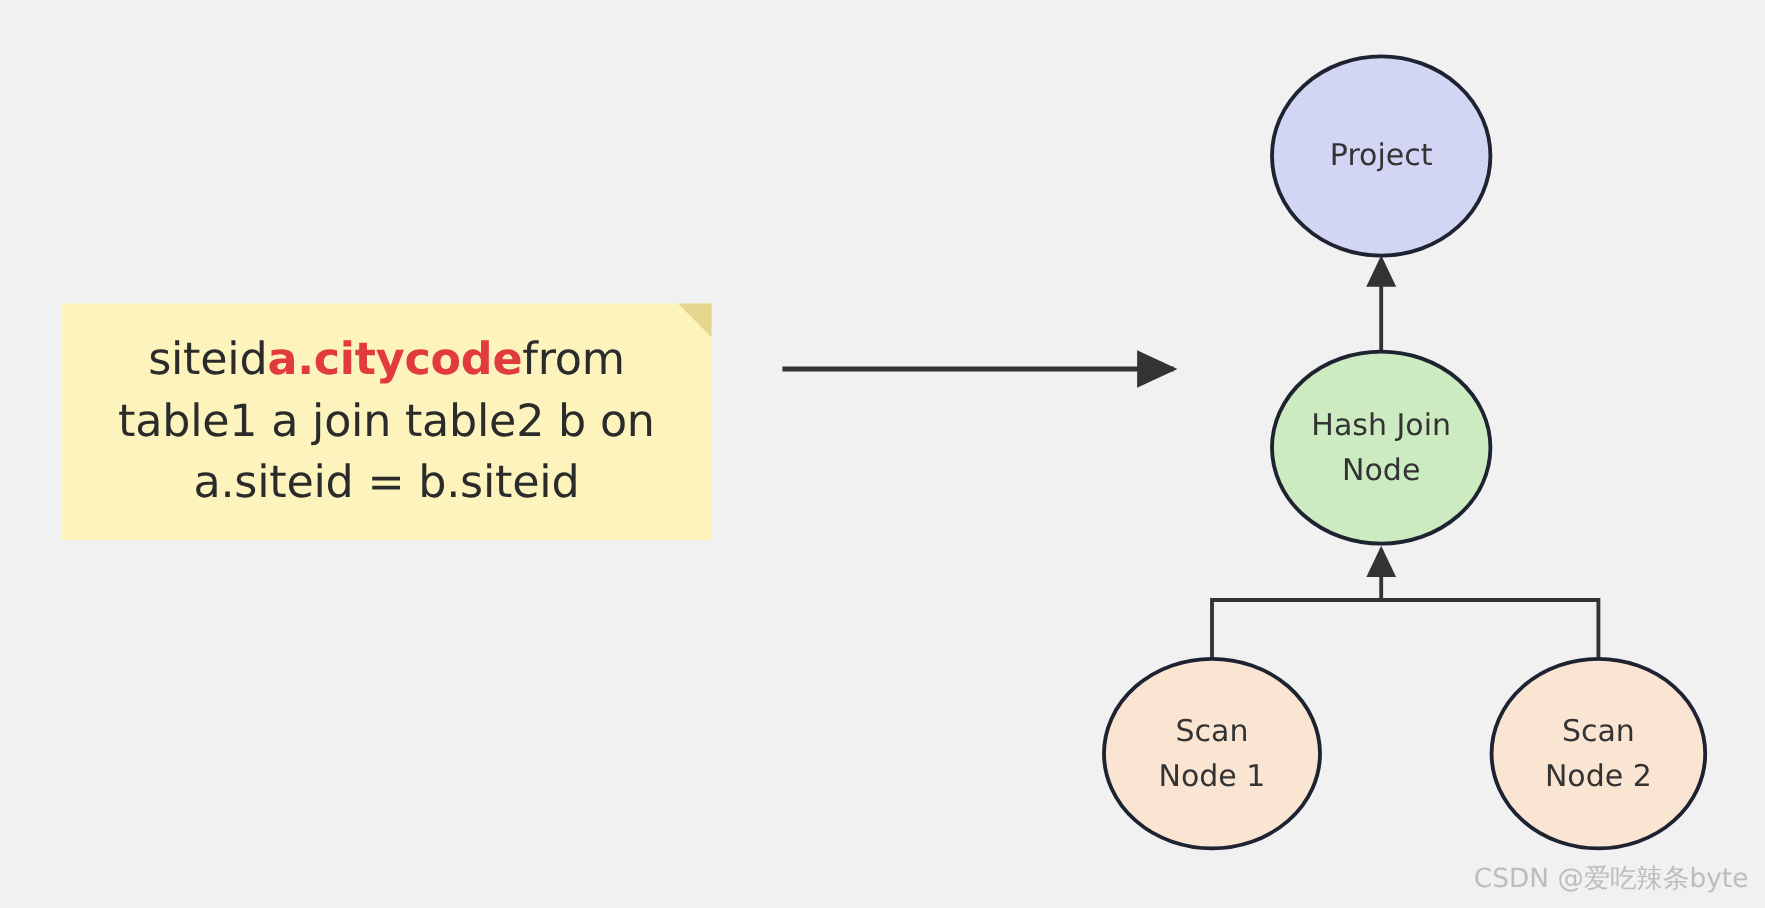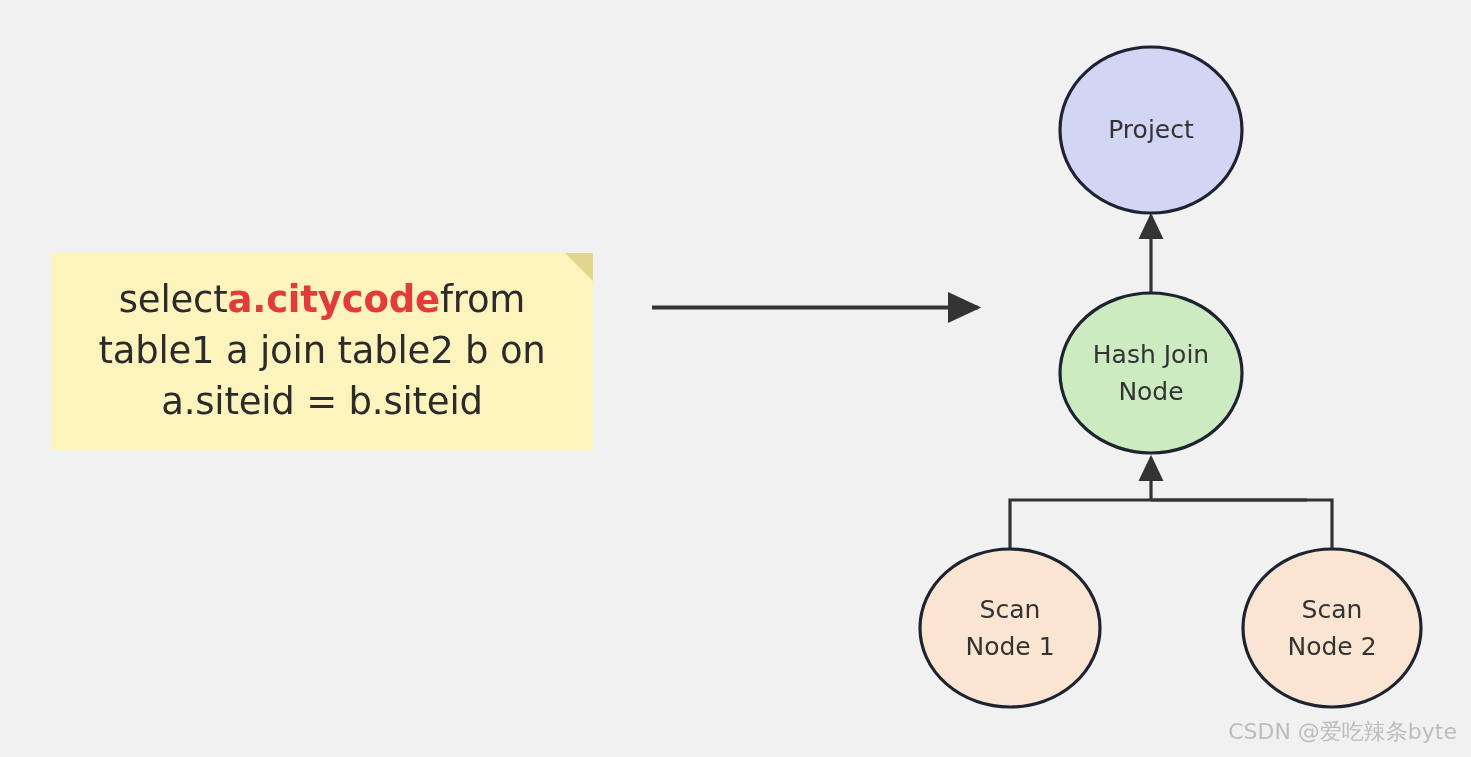--- a/index.html
+++ b/index.html
@@ -110,7 +110,7 @@
 
   <div class="sticky-note">
     <div class="note-fold"></div>
-    <div class="note-text"><span>select</span><span class="note-hl">a.citycode</span><span>from table1 a join table2 b on a.siteid = b.siteid</span></div>
+    <div class="note-text"><span>siteid</span><span class="note-hl">a.citycode</span><span>from table1 a join table2 b on a.siteid = b.siteid</span></div>
   </div>
 
   <svg class="flow-arrow" viewBox="0 0 345 44">

